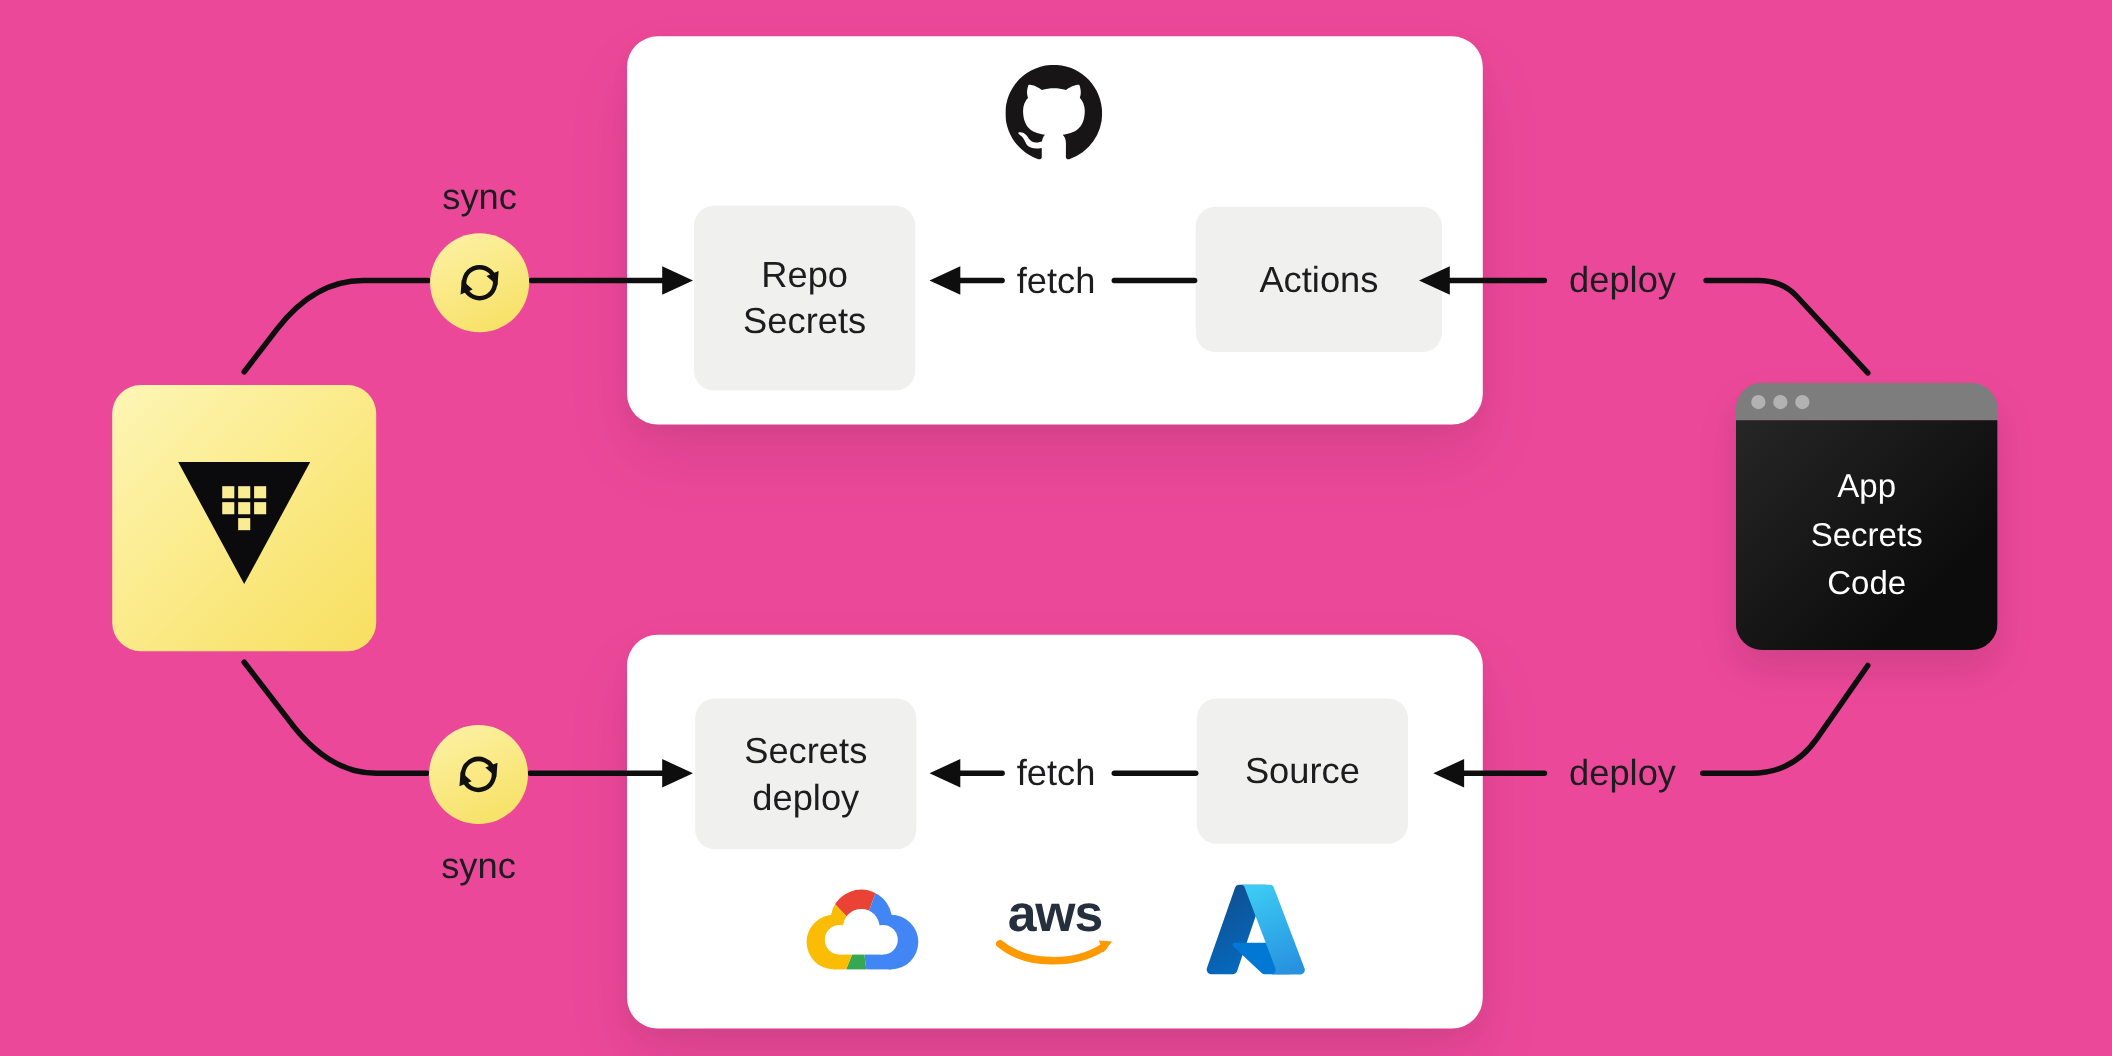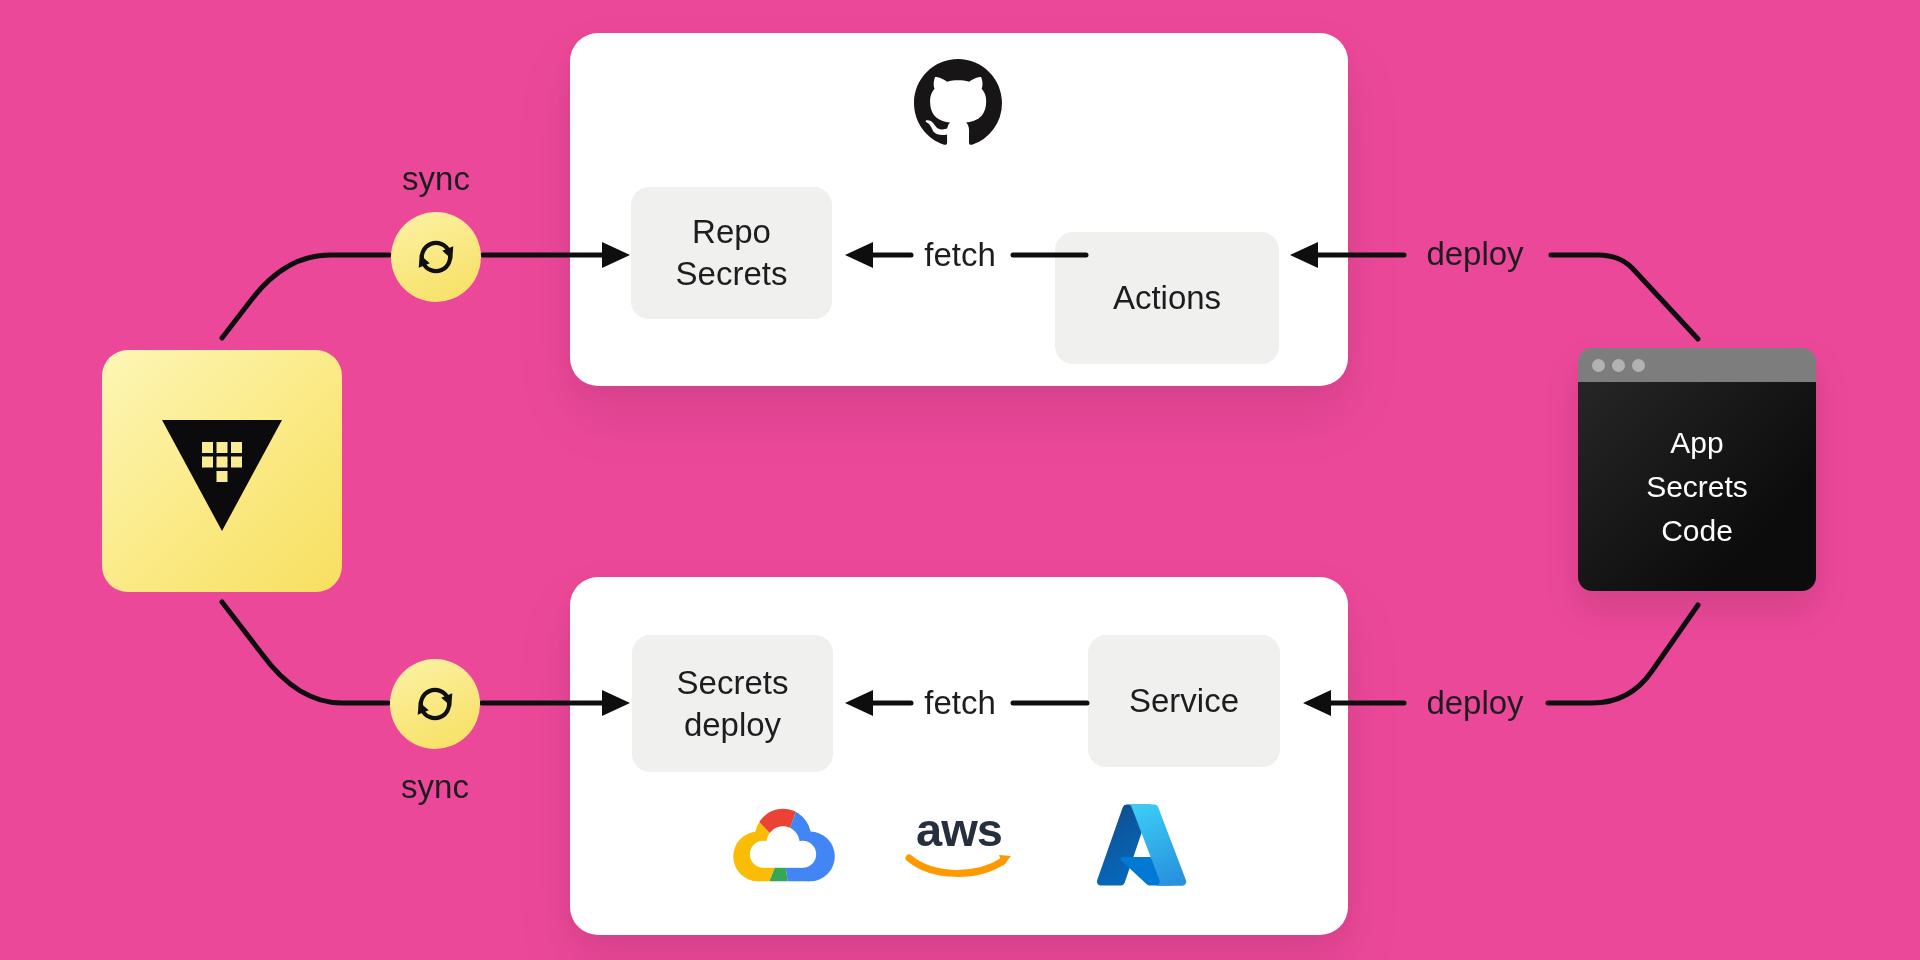--- a/index.html
+++ b/index.html
@@ -22,7 +22,7 @@
     display:flex;flex-direction:column;align-items:center;justify-content:center;
     font-size:33px;line-height:1.26;color:#1d1d1f;text-align:center;
   }
-  .node-repo{left:631px;top:187px;width:201px;height:132px;}
+  .node-repo{left:631px;top:187px;width:201px;height:168px;}
   .node-actions{left:1055px;top:188px;width:224px;height:132px;margin-top:44px;}
   .node-secrets{left:632px;top:635px;width:201px;height:137px;}
   .node-service{left:1088px;top:635px;width:192px;height:132px;}

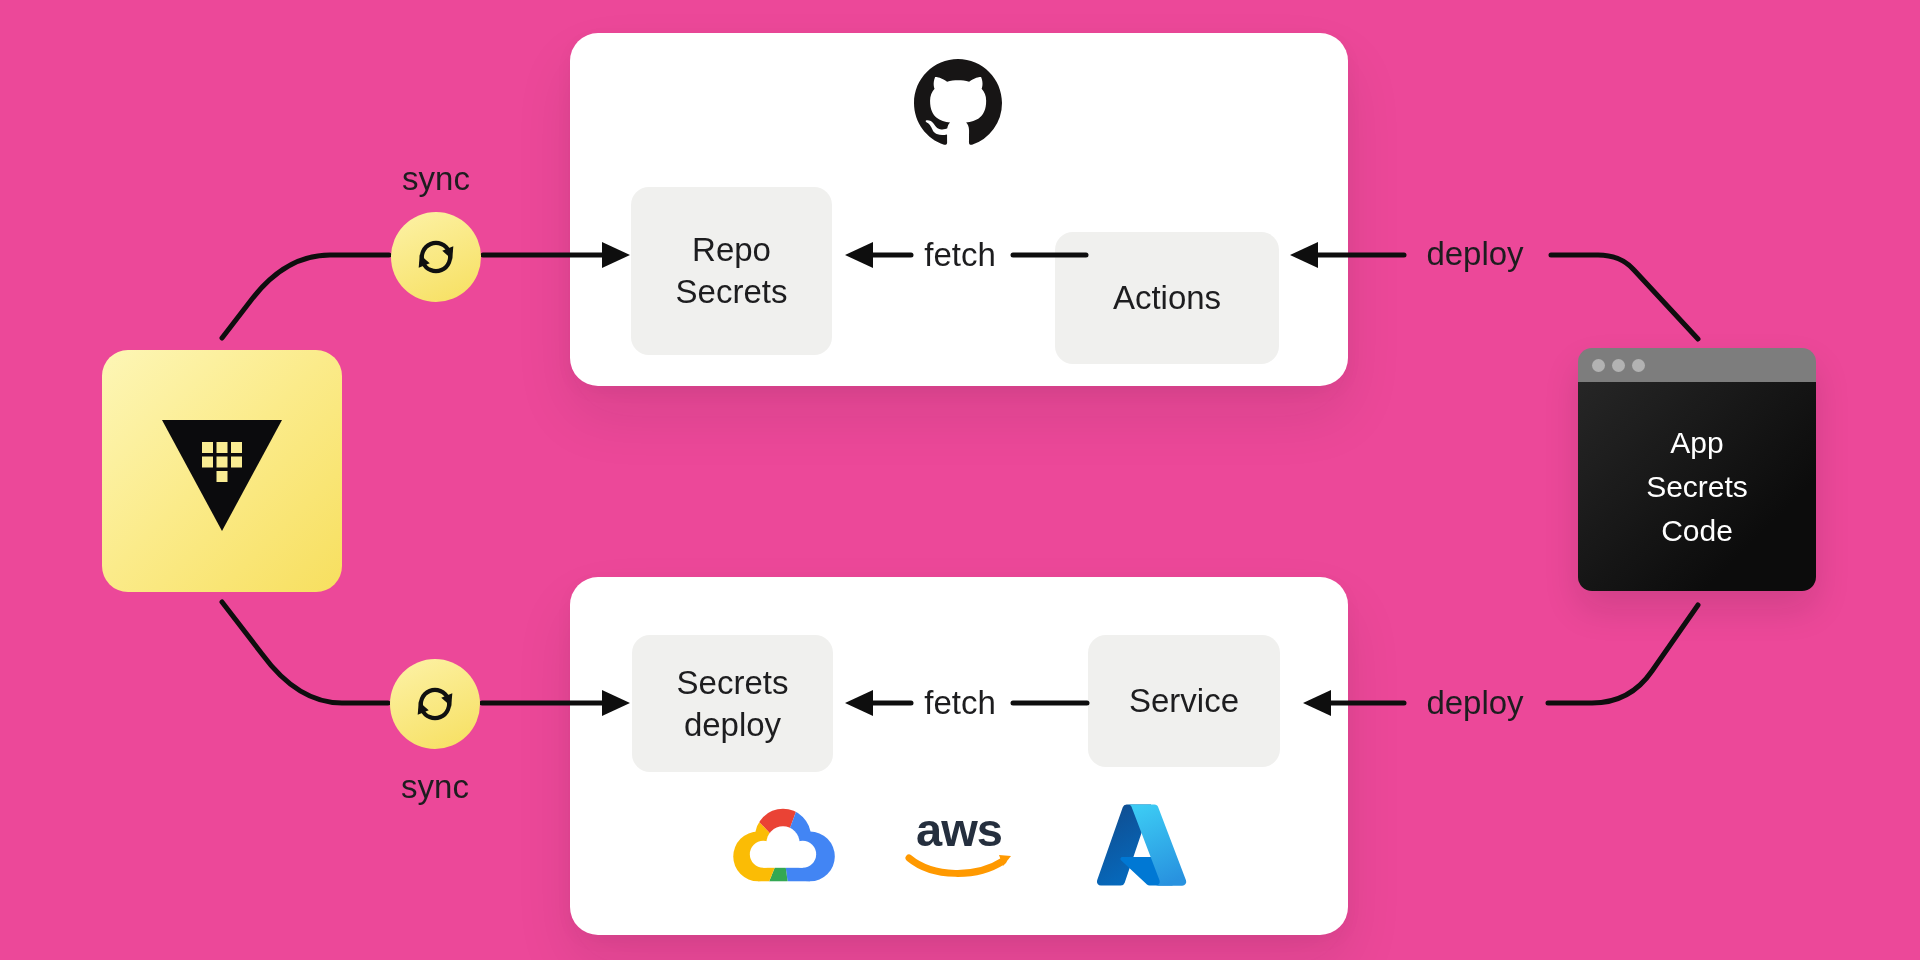--- a/index.html
+++ b/index.html
@@ -23,7 +23,7 @@
     font-size:33px;line-height:1.26;color:#1d1d1f;text-align:center;
   }
   .node-repo{left:631px;top:187px;width:201px;height:168px;}
-  .node-actions{left:1055px;top:188px;width:224px;height:132px;margin-top:44px;}
+  .node-actions{left:1087px;top:188px;width:224px;height:132px;}
   .node-secrets{left:632px;top:635px;width:201px;height:137px;}
   .node-service{left:1088px;top:635px;width:192px;height:132px;}
   

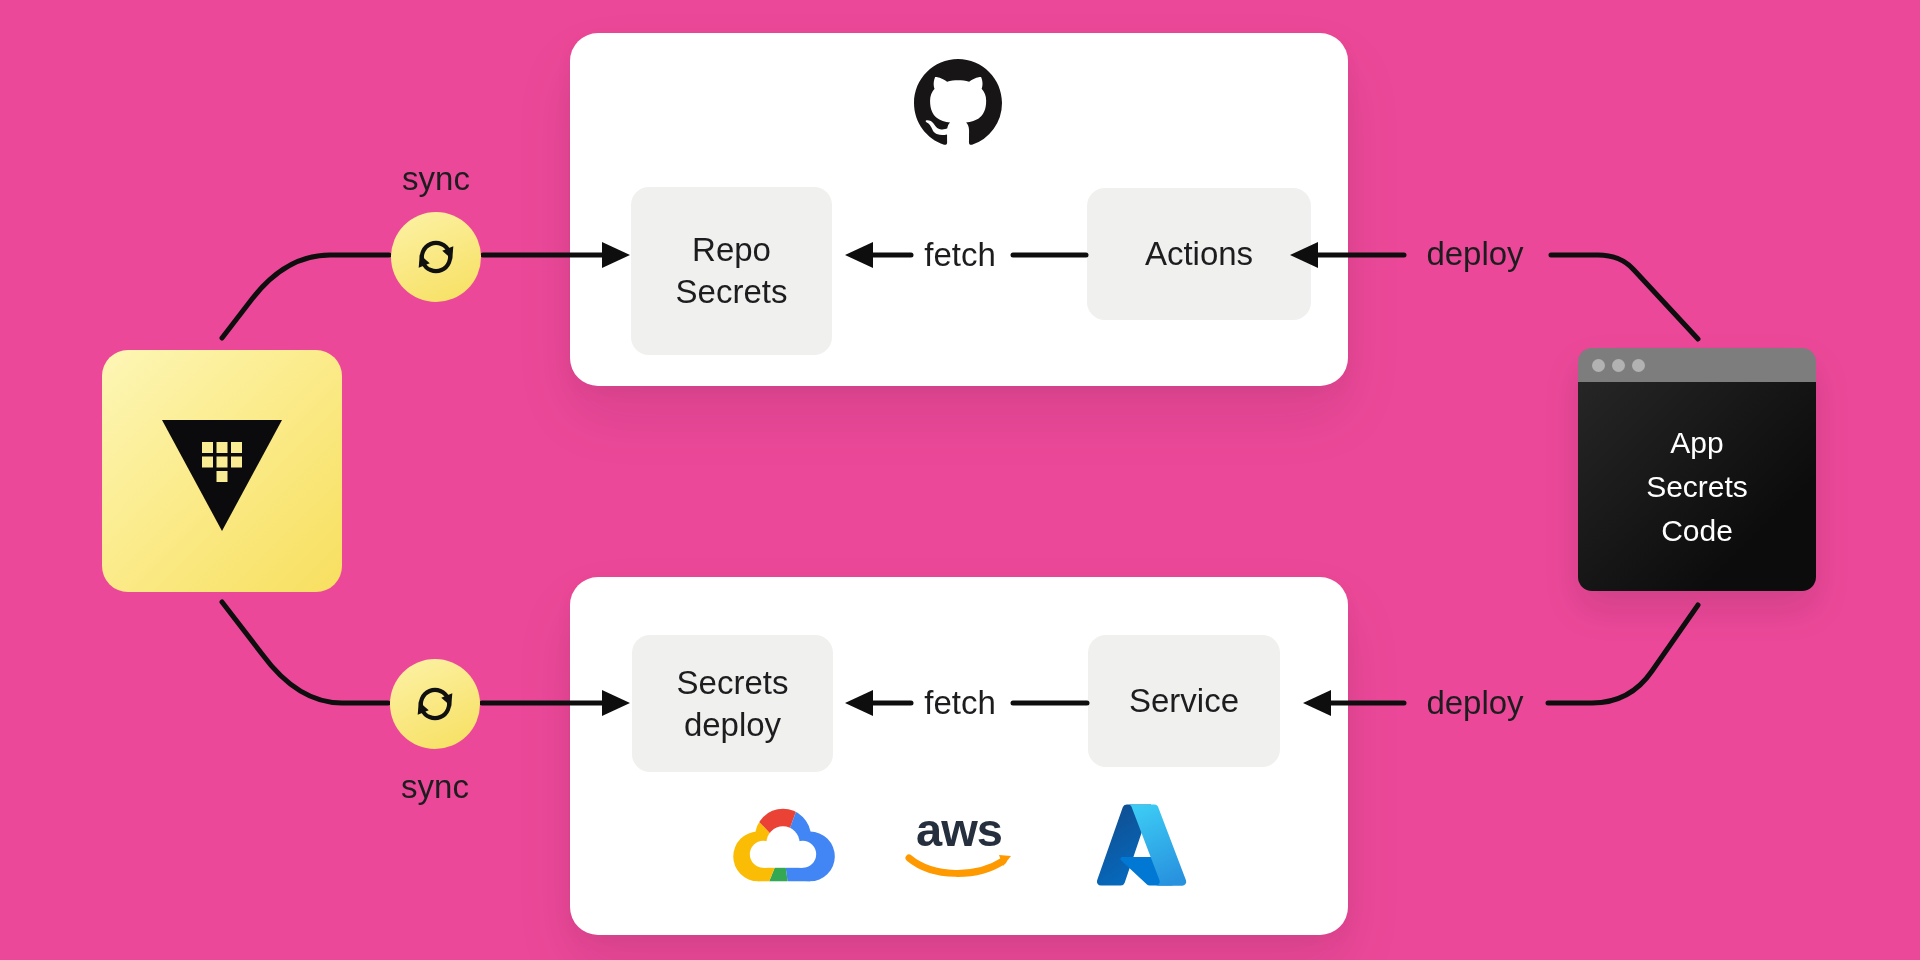--- a/index.html
+++ b/index.html
@@ -51,7 +51,7 @@
   .github{position:absolute;left:914px;top:59px;width:88px;height:88px;z-index:2;}
   
   .appwin{
-    position:absolute;left:1578px;top:348px;width:238px;height:243px;border-radius:14px;z-index:2;
+    position:absolute;left:1578px;top:348px;width:238px;height:243px;border-radius:24px;z-index:2;
     overflow:hidden;box-shadow:0 18px 36px rgba(20,20,20,.12);
   }
   .appwin .titlebar{height:34px;background:#7d7d7d;display:flex;align-items:center;padding-left:14px;gap:7px;}

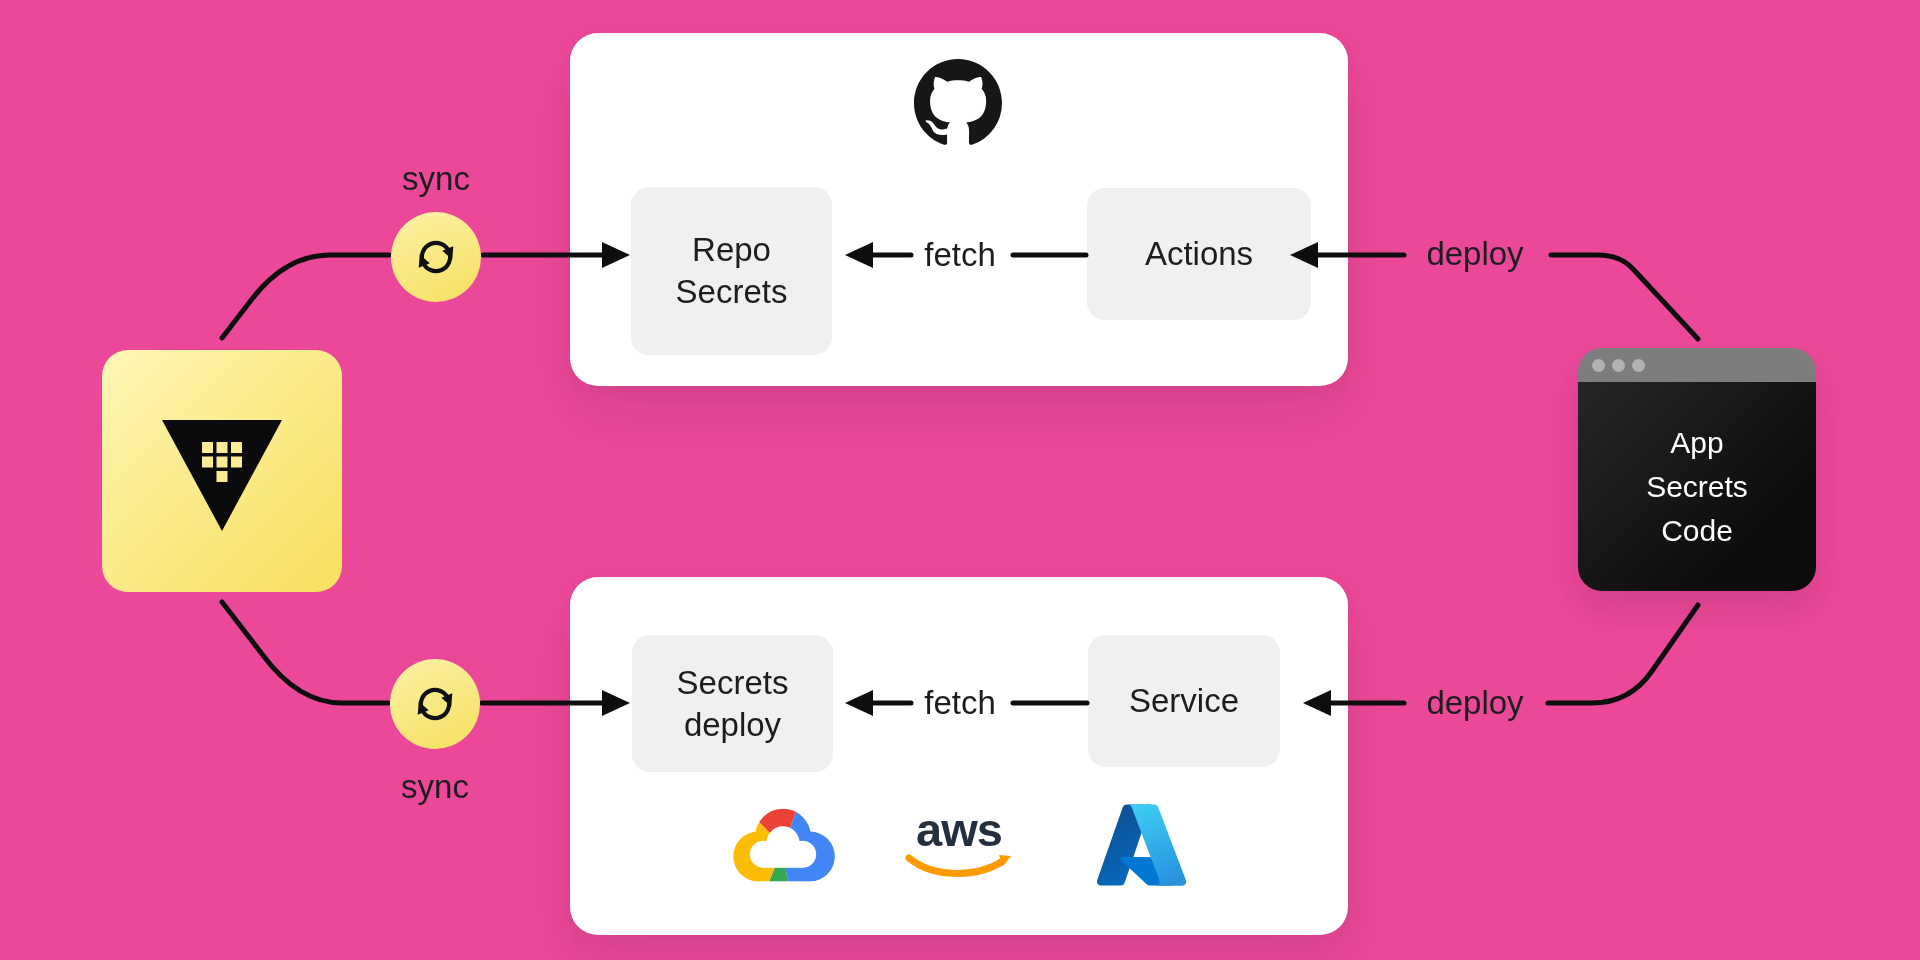--- a/index.html
+++ b/index.html
@@ -160,7 +160,7 @@
     <span>deploy</span>
   </div>
   <div class="node node-service">
-    <span>Service</span>
+    <span>Source</span>
   </div>
 
   <div class="appwin">

